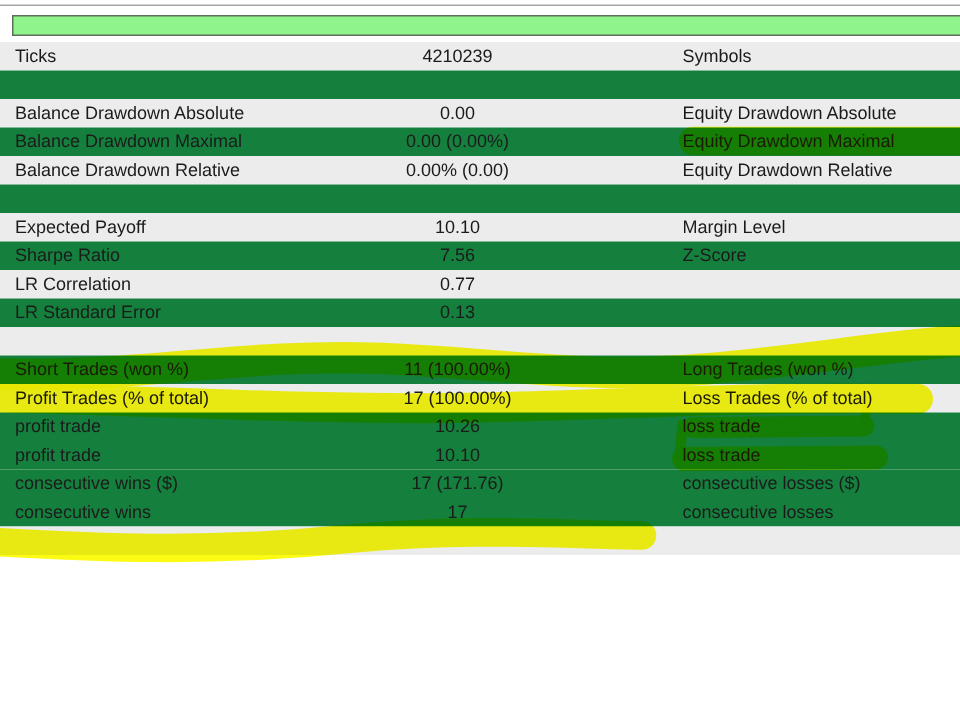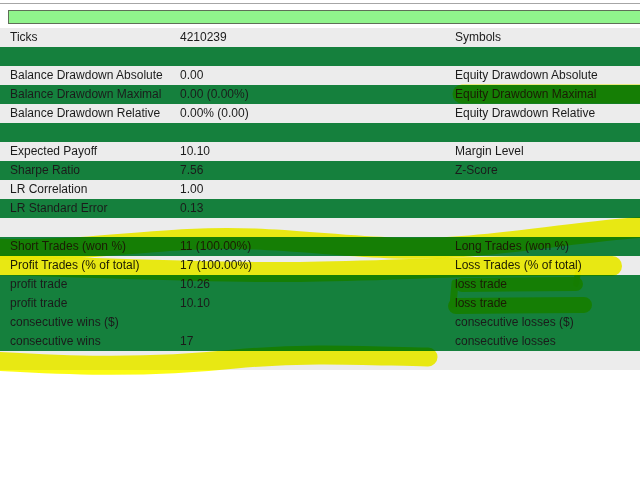--- a/index.html
+++ b/index.html
@@ -16,7 +16,7 @@
   .row { position:relative; height:19px; font-size:12px; line-height:19px; color:#1b1b1b; background:#15803d; }
   .row.shaded { background:#ececec; }
   .c1 { position:absolute; left:10px; top:0; white-space:nowrap; }
-  .c2 { position:absolute; left:180px; top:0; width:250px; text-align:left; white-space:nowrap; }
+  .c2 { position:absolute; left:180px; top:0; width:250px; text-align:center; white-space:nowrap; }
   .c3 { position:absolute; left:455px; top:0; white-space:nowrap; }
   #marker-layer {
     position:absolute; top:0; left:0; width:640px; height:480px;

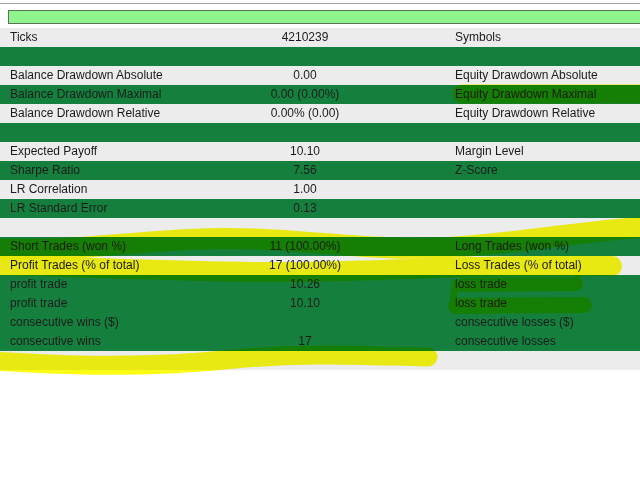--- a/index.html
+++ b/index.html
@@ -72,7 +72,7 @@
     </div>
     <div class="row shaded">
       <span class="c1">LR Correlation</span>
-      <span class="c2">1.00</span>
+      <span class="c2">0.77</span>
     </div>
     <div class="row">
       <span class="c1">LR Standard Error</span>

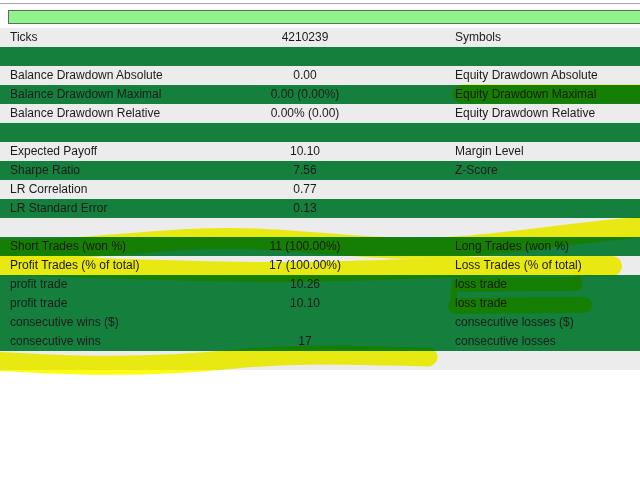--- a/index.html
+++ b/index.html
@@ -106,6 +106,7 @@
     </div>
     <div class="row">
       <span class="c1">consecutive wins ($)</span>
+      <span class="c2">17 (171.76)</span>
       <span class="c3">consecutive losses ($)</span>
     </div>
     <div class="row">

